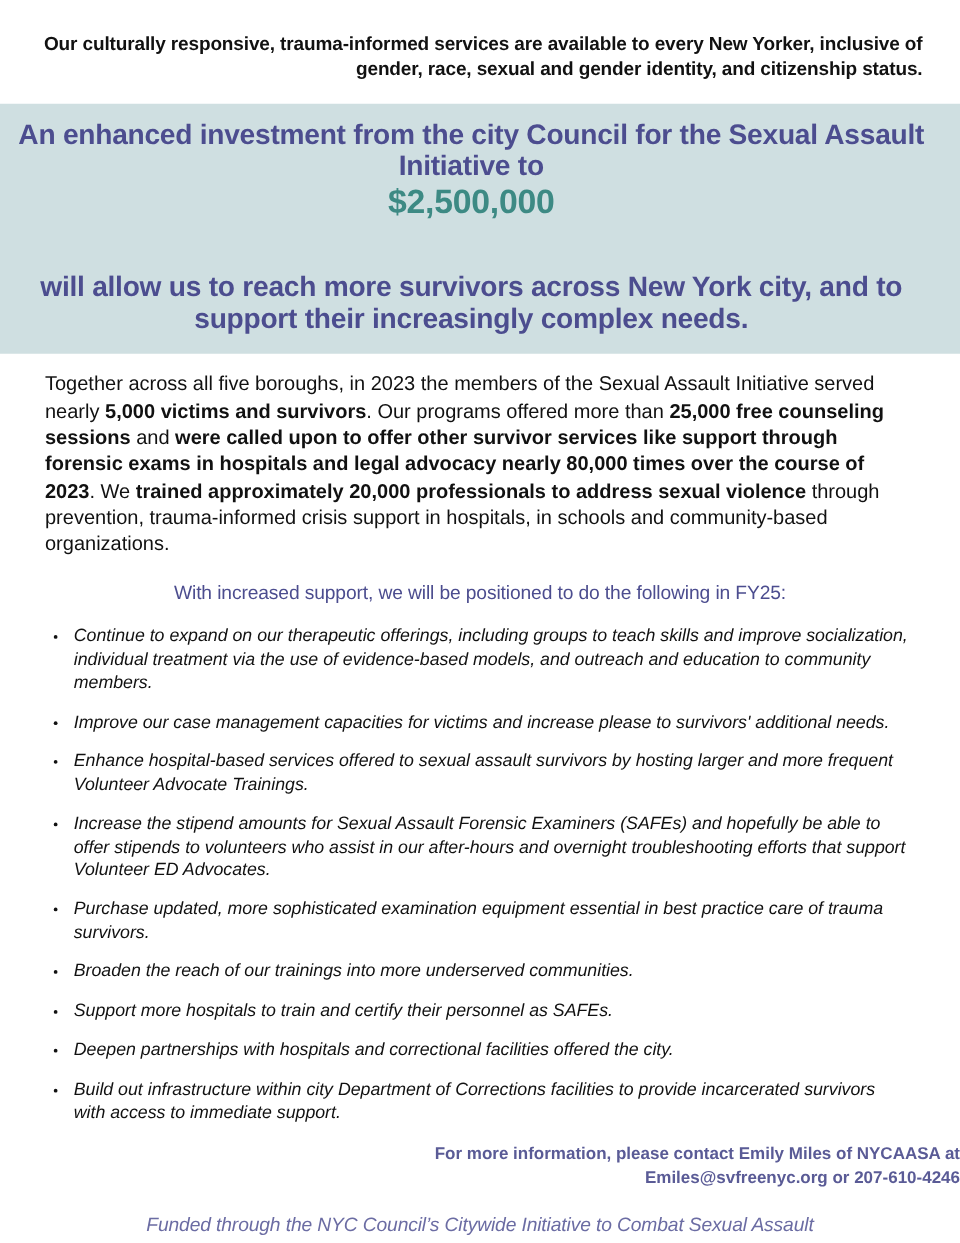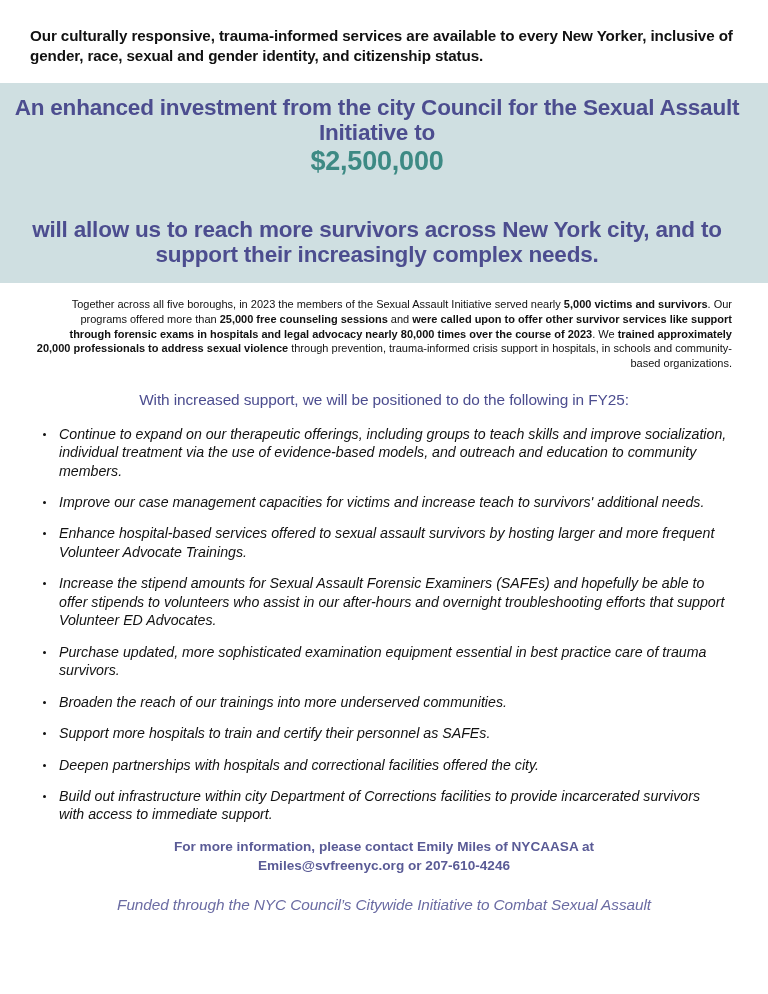--- a/index.html
+++ b/index.html
@@ -25,7 +25,7 @@
   
   .top-statement {
     padding: 26px 30px 0 30px;
-    text-align: left;
+    text-align: right;
     font-weight: bold;
     font-size: 15.2px;
     line-height: 1.30;

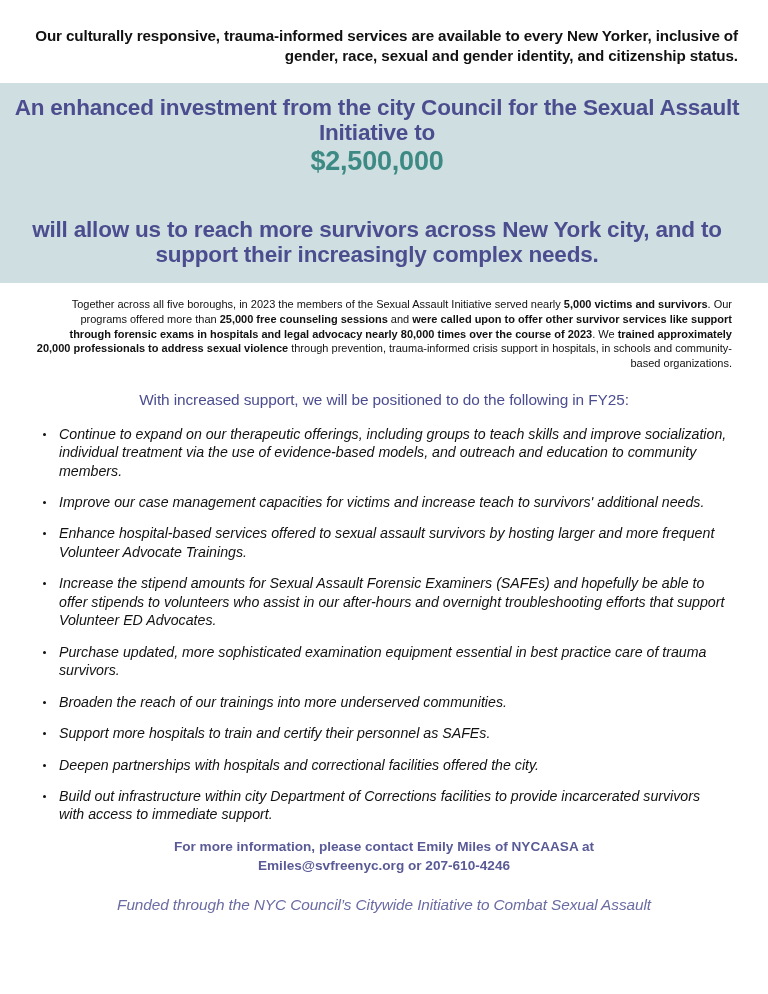--- a/index.html
+++ b/index.html
@@ -62,8 +62,8 @@
   
   .body-para {
     padding: 14px 36px 0 36px;
-    text-align: right;
-    font-size: 11px;
+    text-align: left;
+    font-size: 16px;
     line-height: 1.33;
     color: #111111;
   }

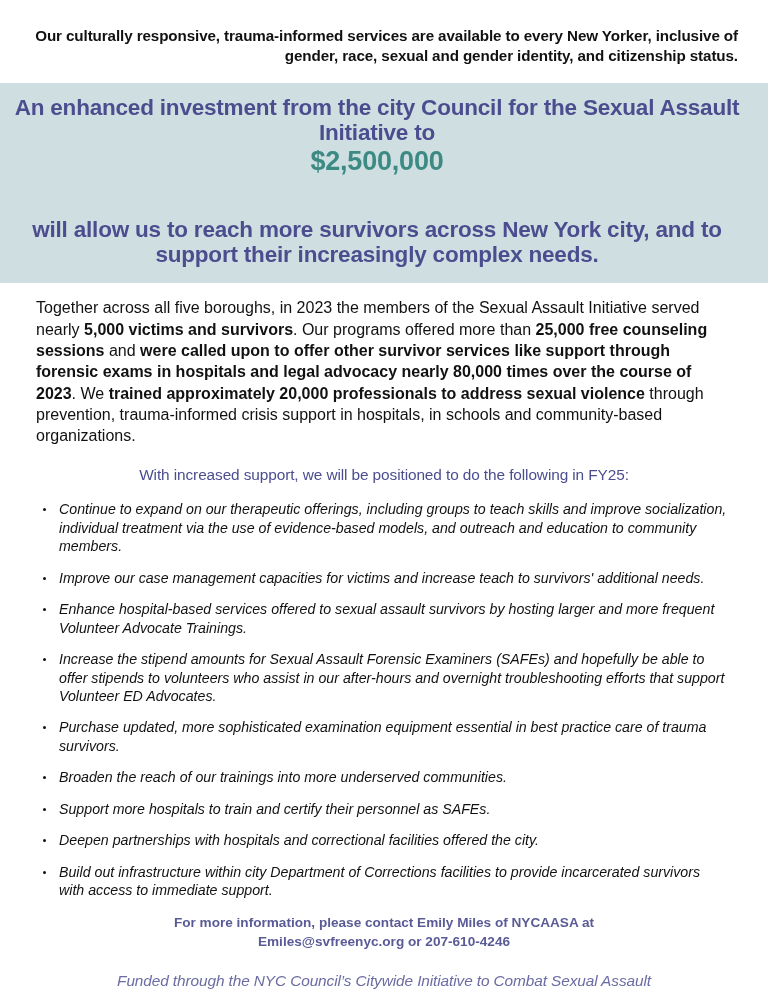--- a/index.html
+++ b/index.html
@@ -142,7 +142,7 @@
 
   <ul class="bullets">
       <li class="bullet">Continue to expand on our therapeutic offerings, including groups to teach skills and improve socialization, individual treatment via the use of evidence-based models, and outreach and education to community members.</li>
-      <li class="bullet">Improve our case management capacities for victims and increase teach to survivors' additional needs.</li>
+      <li class="bullet">Improve our case management capacities for victims and increase please to survivors' additional needs.</li>
       <li class="bullet">Enhance hospital-based services offered to sexual assault survivors by hosting larger and more frequent Volunteer Advocate Trainings.</li>
       <li class="bullet">Increase the stipend amounts for Sexual Assault Forensic Examiners (SAFEs) and hopefully be able to offer stipends to volunteers who assist in our after-hours and overnight troubleshooting efforts that support Volunteer ED Advocates.</li>
       <li class="bullet">Purchase updated, more sophisticated examination equipment essential in best practice care of trauma survivors.</li>

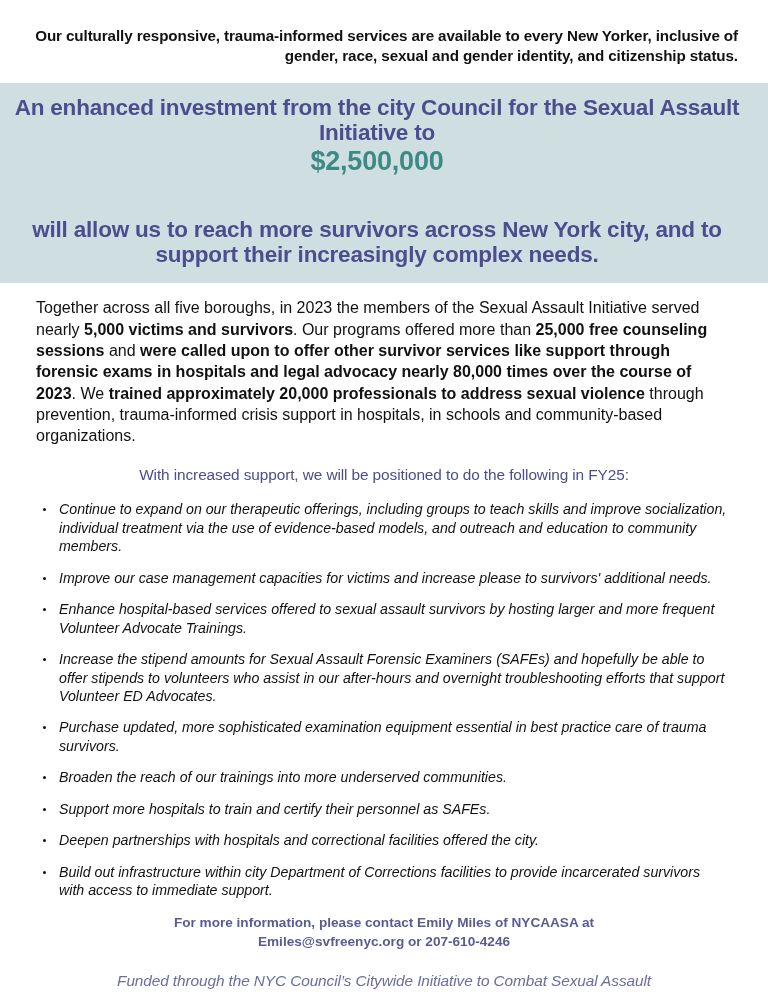--- a/index.html
+++ b/index.html
@@ -108,7 +108,7 @@
 
   
   .footer-contact {
-    text-align: center;
+    text-align: right;
     font-weight: bold;
     font-size: 13.6px;
     line-height: 1.42;

